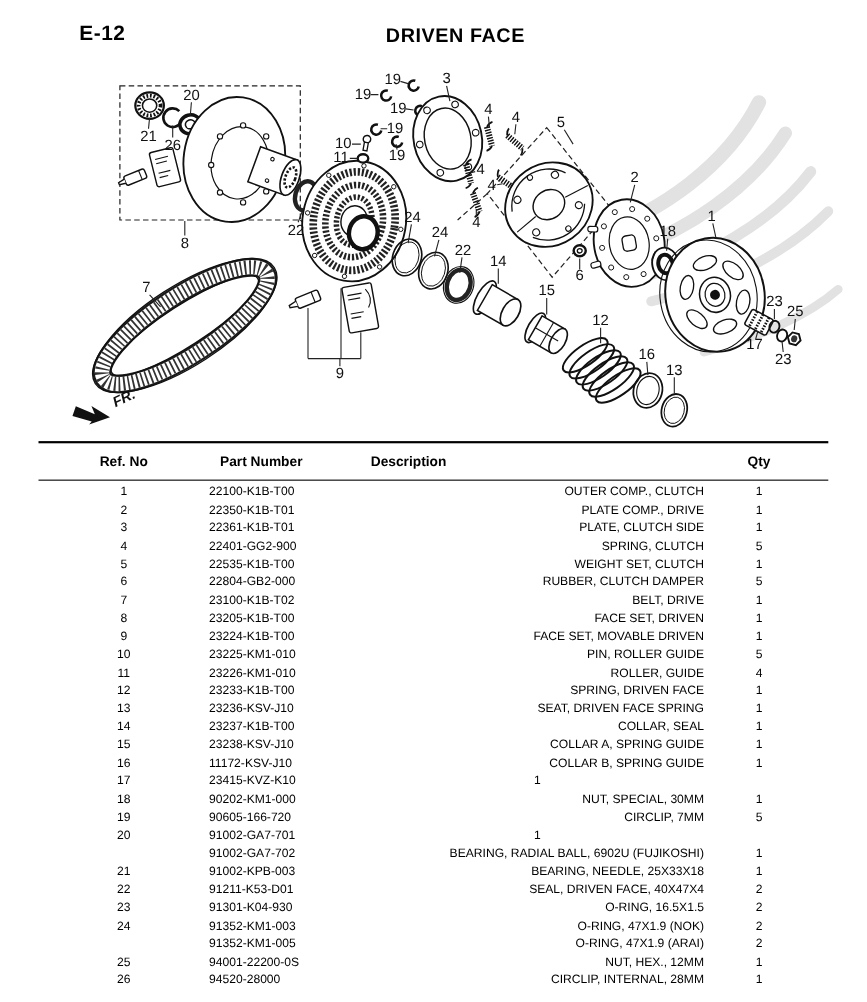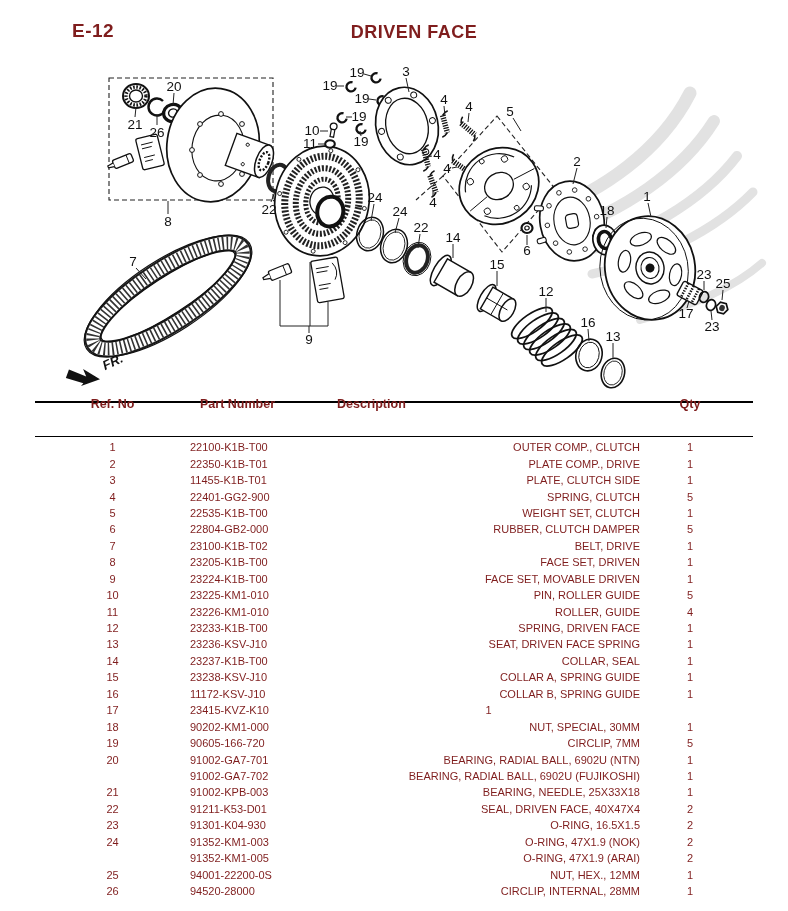--- a/index.html
+++ b/index.html
@@ -4,7 +4,7 @@
 <style>
   html,body{margin:0;padding:0;background:#fff;}
   #page{position:relative;width:788px;height:911px;background:#fff;overflow:hidden;
-        font-family:"Liberation Sans",sans-serif;color:#7f1d1d;}
+        font-family:"Liberation Sans",sans-serif;color:#000000;}
   .hdr-code{position:absolute;left:72px;top:20px;font-size:19px;font-weight:bold;letter-spacing:.5px;}
   .hdr-title{position:absolute;left:0;top:22px;width:788px;text-align:center;font-size:18px;font-weight:bold;letter-spacing:.5px;padding-left:20px;}
   #diagram{position:absolute;left:0;top:55px;}

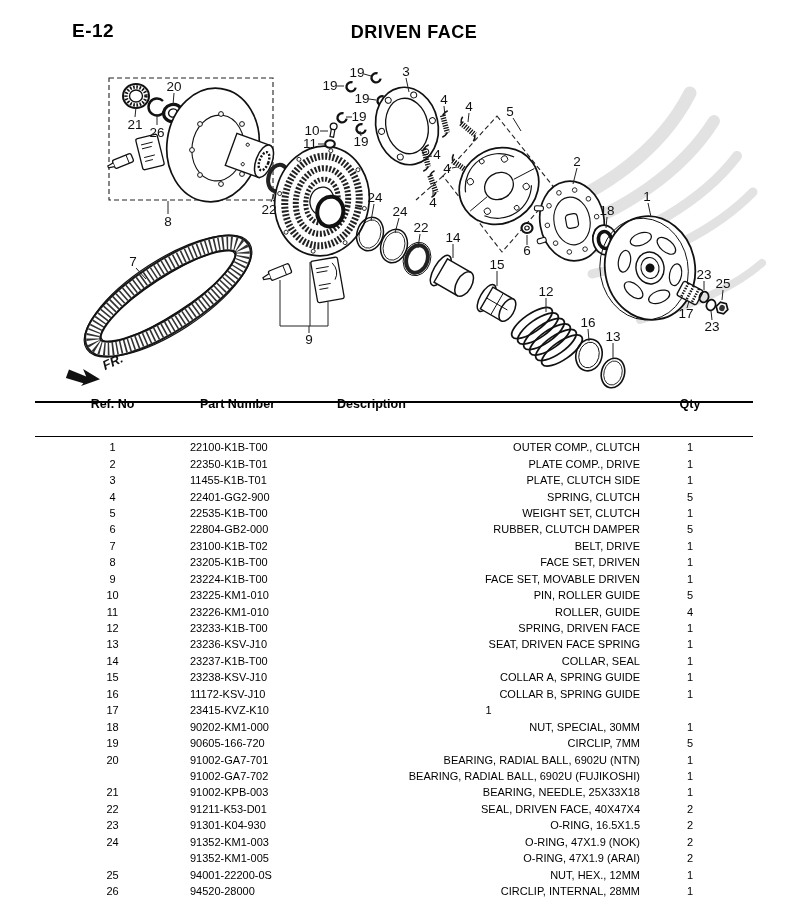--- a/index.html
+++ b/index.html
@@ -12,7 +12,7 @@
   .leader{fill:none;stroke:#222;stroke-width:1;}
   .rule-top{position:absolute;left:35px;top:401px;width:718px;height:0;border-top:2.4px solid #000;}
   .rule-mid{position:absolute;left:35px;top:436px;width:718px;height:0;border-top:1.6px solid #000;}
-  .tbl-header{position:absolute;left:35px;top:390px;width:705px;height:28px;
+  .tbl-header{position:absolute;left:35px;top:406px;width:705px;height:28px;
       display:grid;grid-template-columns:155px 147px 303px 100px;align-items:center;
       font-size:12.5px;font-weight:bold;}
   .tbl-header .h0{text-align:center;}

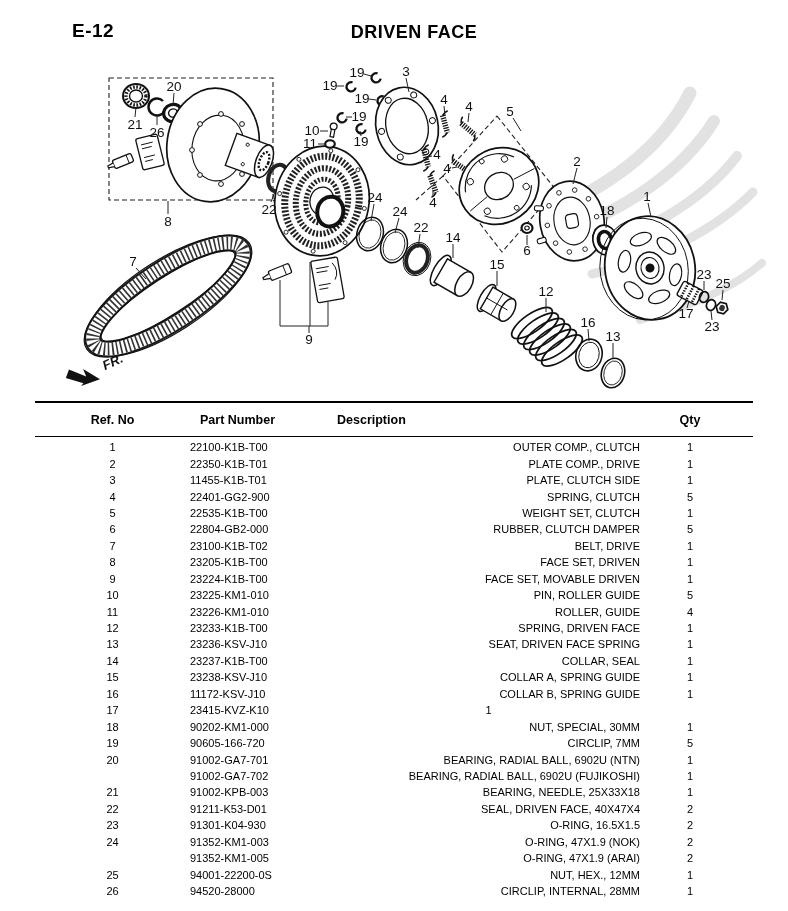--- a/index.html
+++ b/index.html
@@ -421,7 +421,7 @@
       </div>
       <div class="trow">
         <span class="c0">3</span>
-        <span class="c1">11455-K1B-T01</span>
+        <span class="c1">22361-K1B-T01</span>
         <span class="c2">PLATE, CLUTCH SIDE</span>
         <span class="c3">1</span>
       </div>

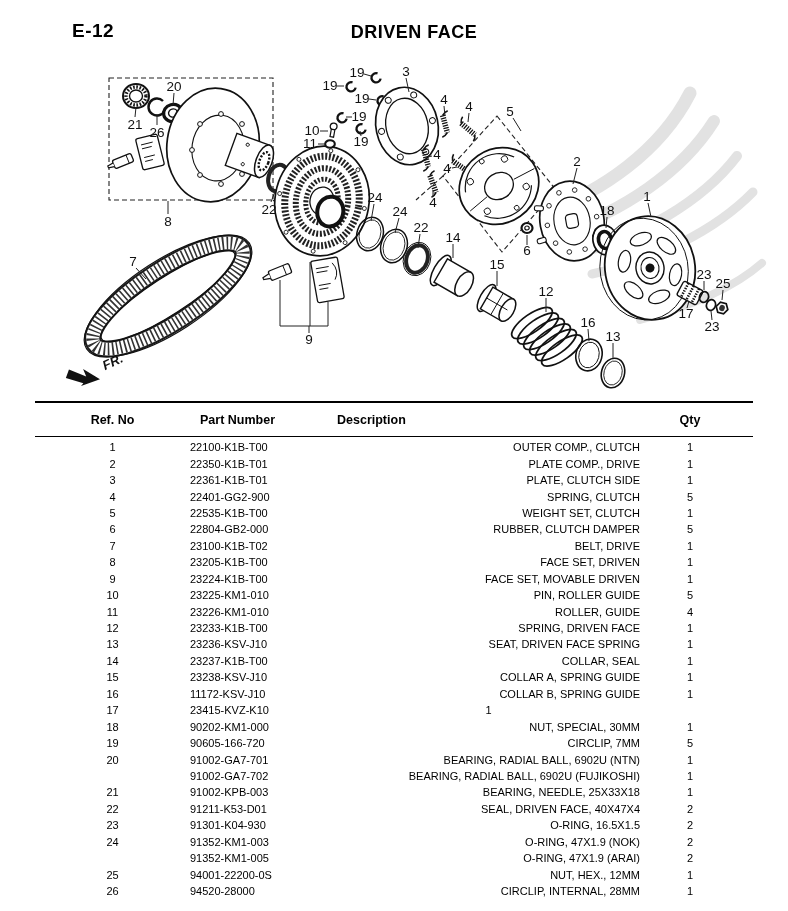--- a/index.html
+++ b/index.html
@@ -523,7 +523,6 @@
       <div class="trow">
         <span class="c0">20</span>
         <span class="c1">91002-GA7-701</span>
-        <span class="c2">BEARING, RADIAL BALL, 6902U (NTN)</span>
         <span class="c3">1</span>
       </div>
       <div class="trow">

